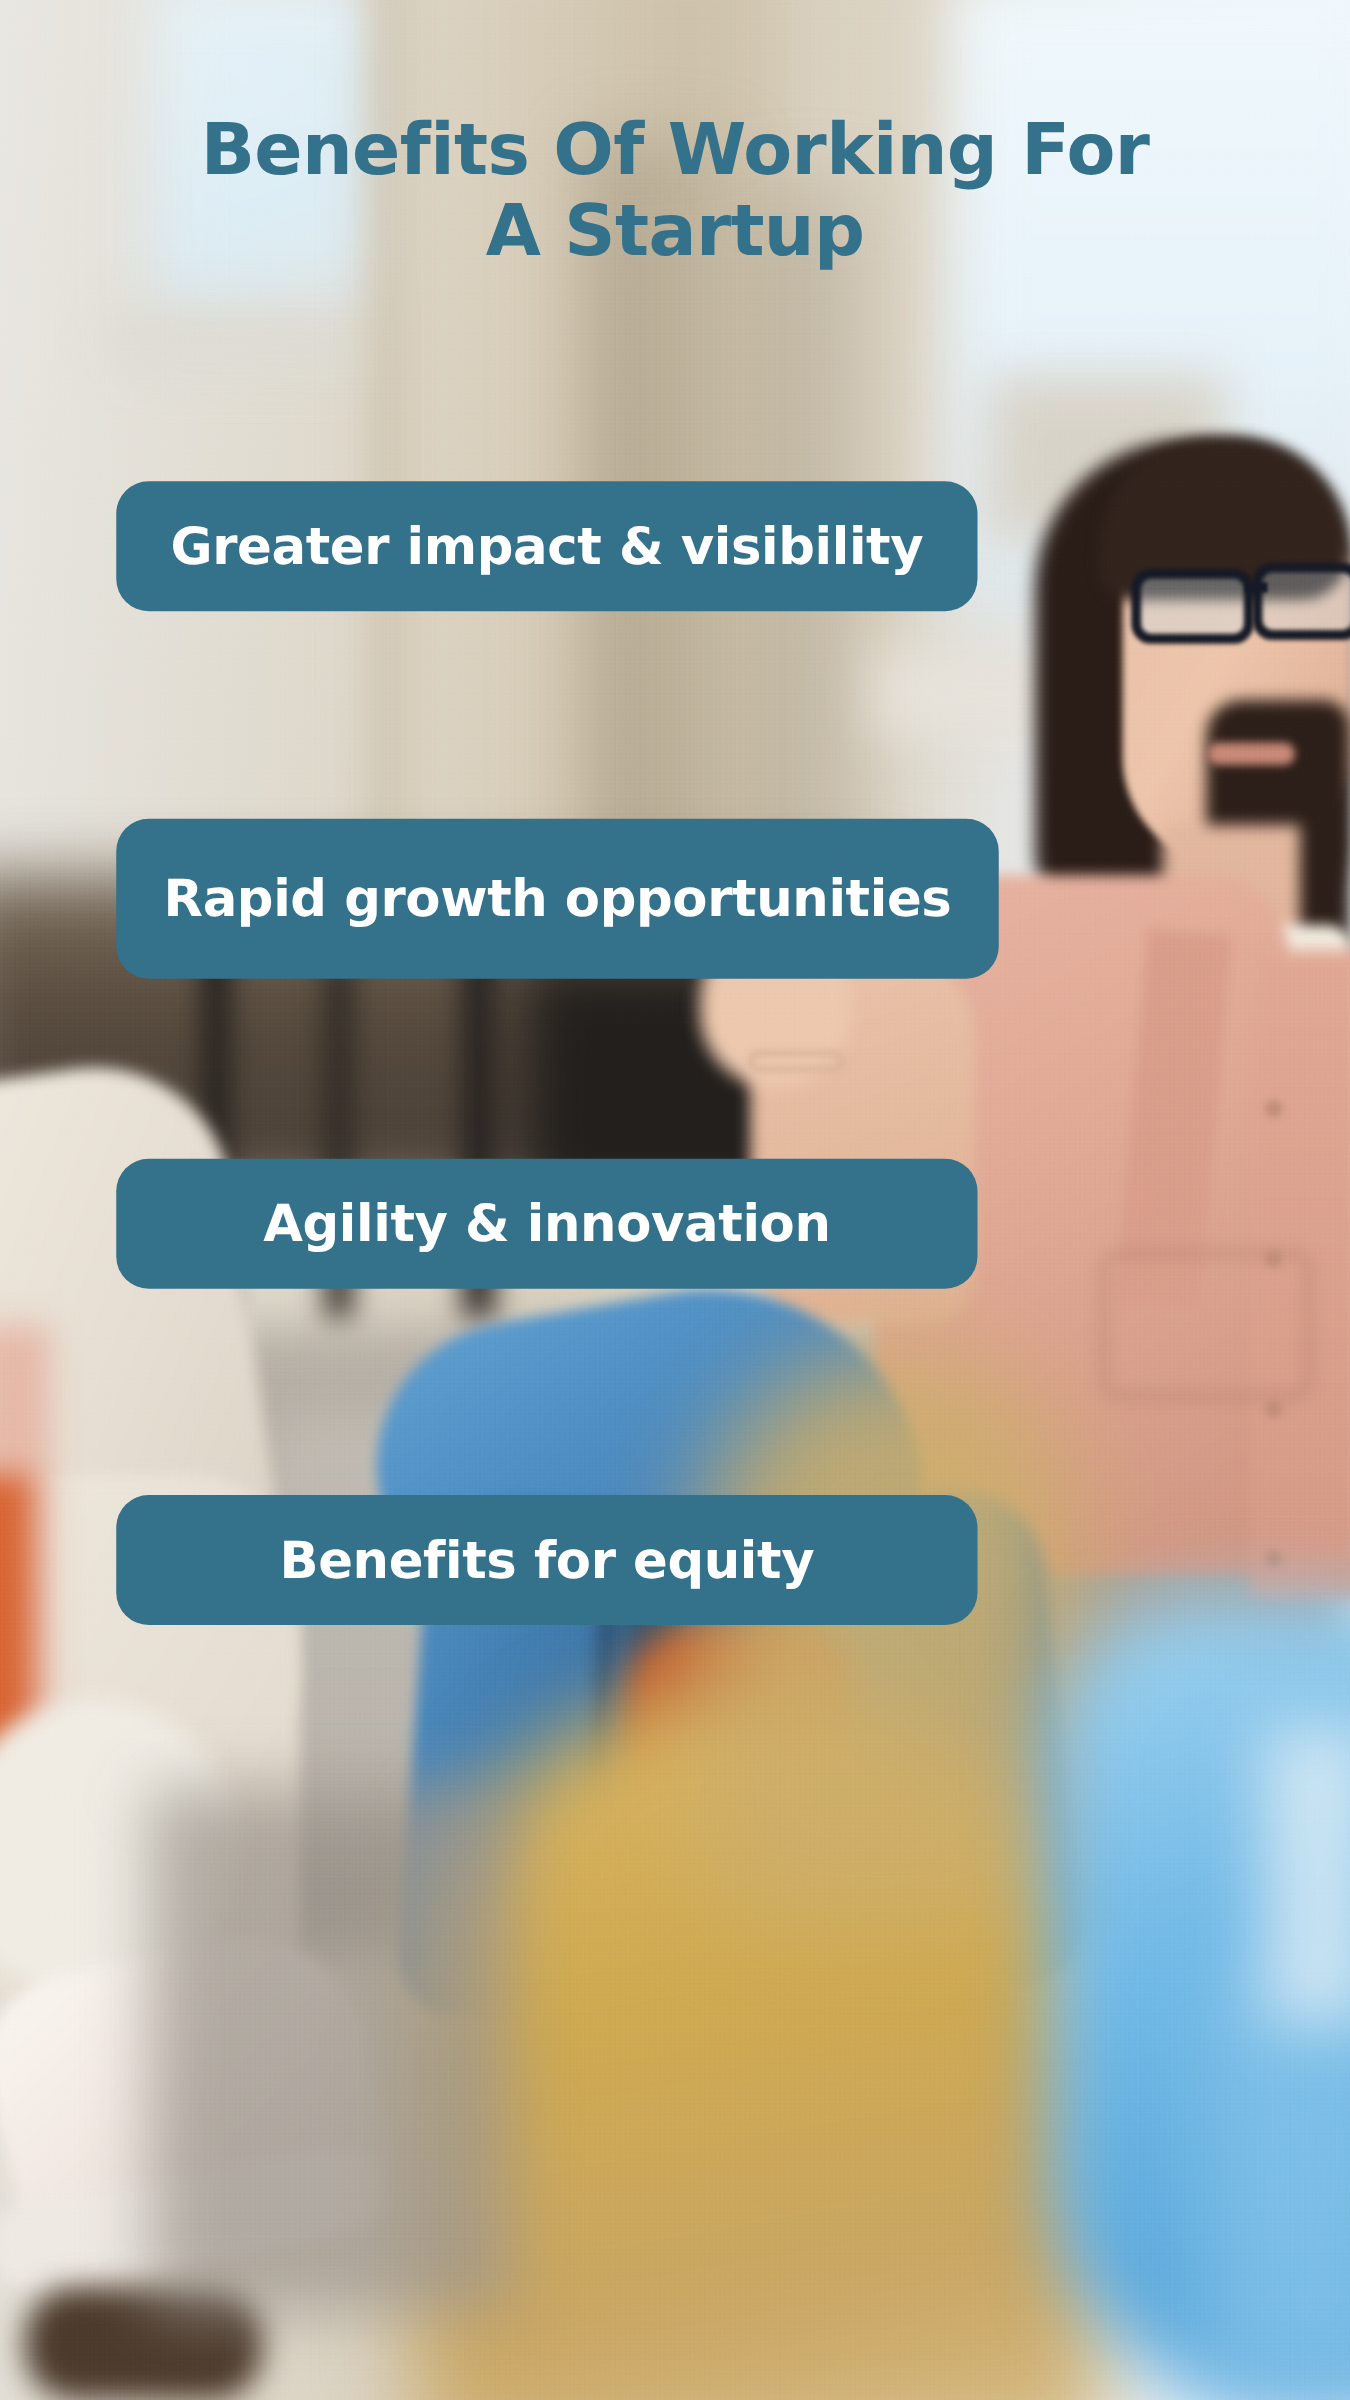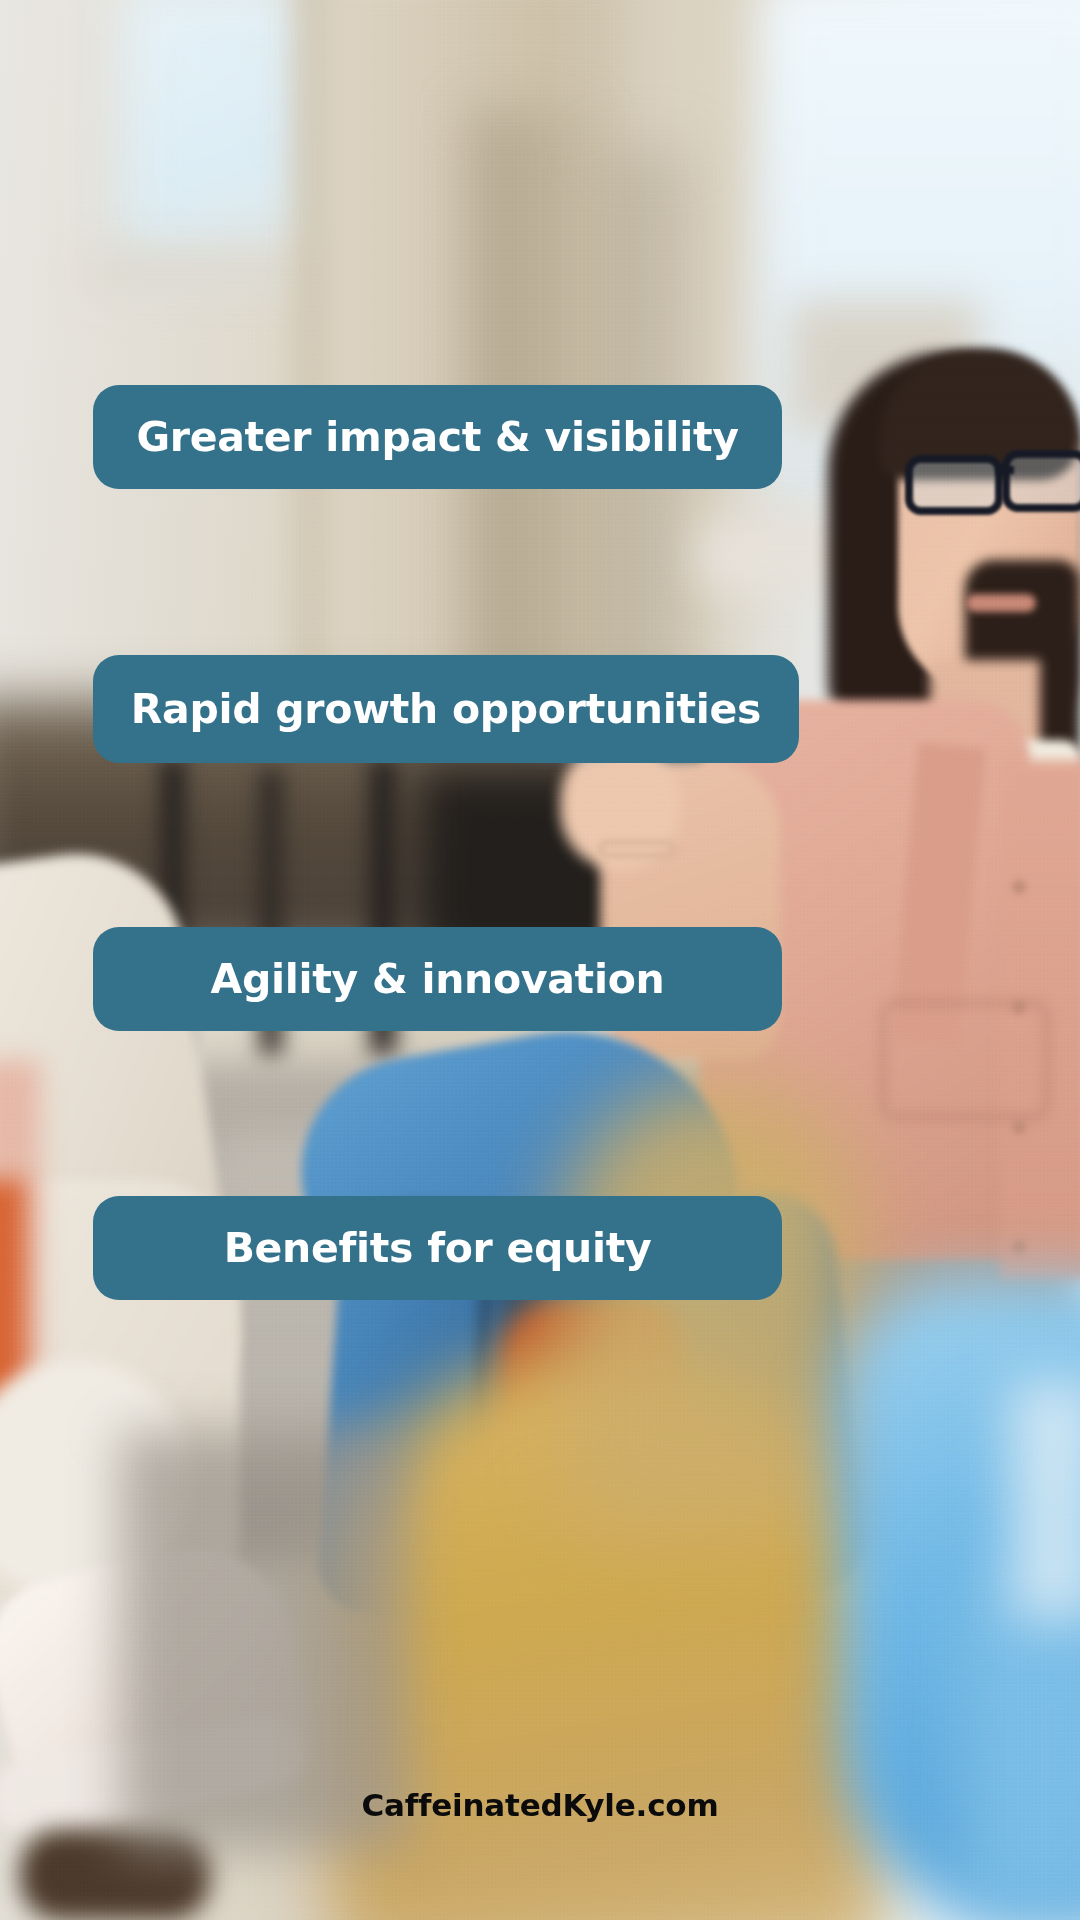--- a/index.html
+++ b/index.html
@@ -457,6 +457,10 @@
 
   <div class="content">
 
+    <h1 class="title">
+      <span class="ln">Benefits Of Working For</span>
+      <span class="ln">A Startup</span>
+    </h1>
 
     <div class="boxes">
       <div class="pill pill--1">

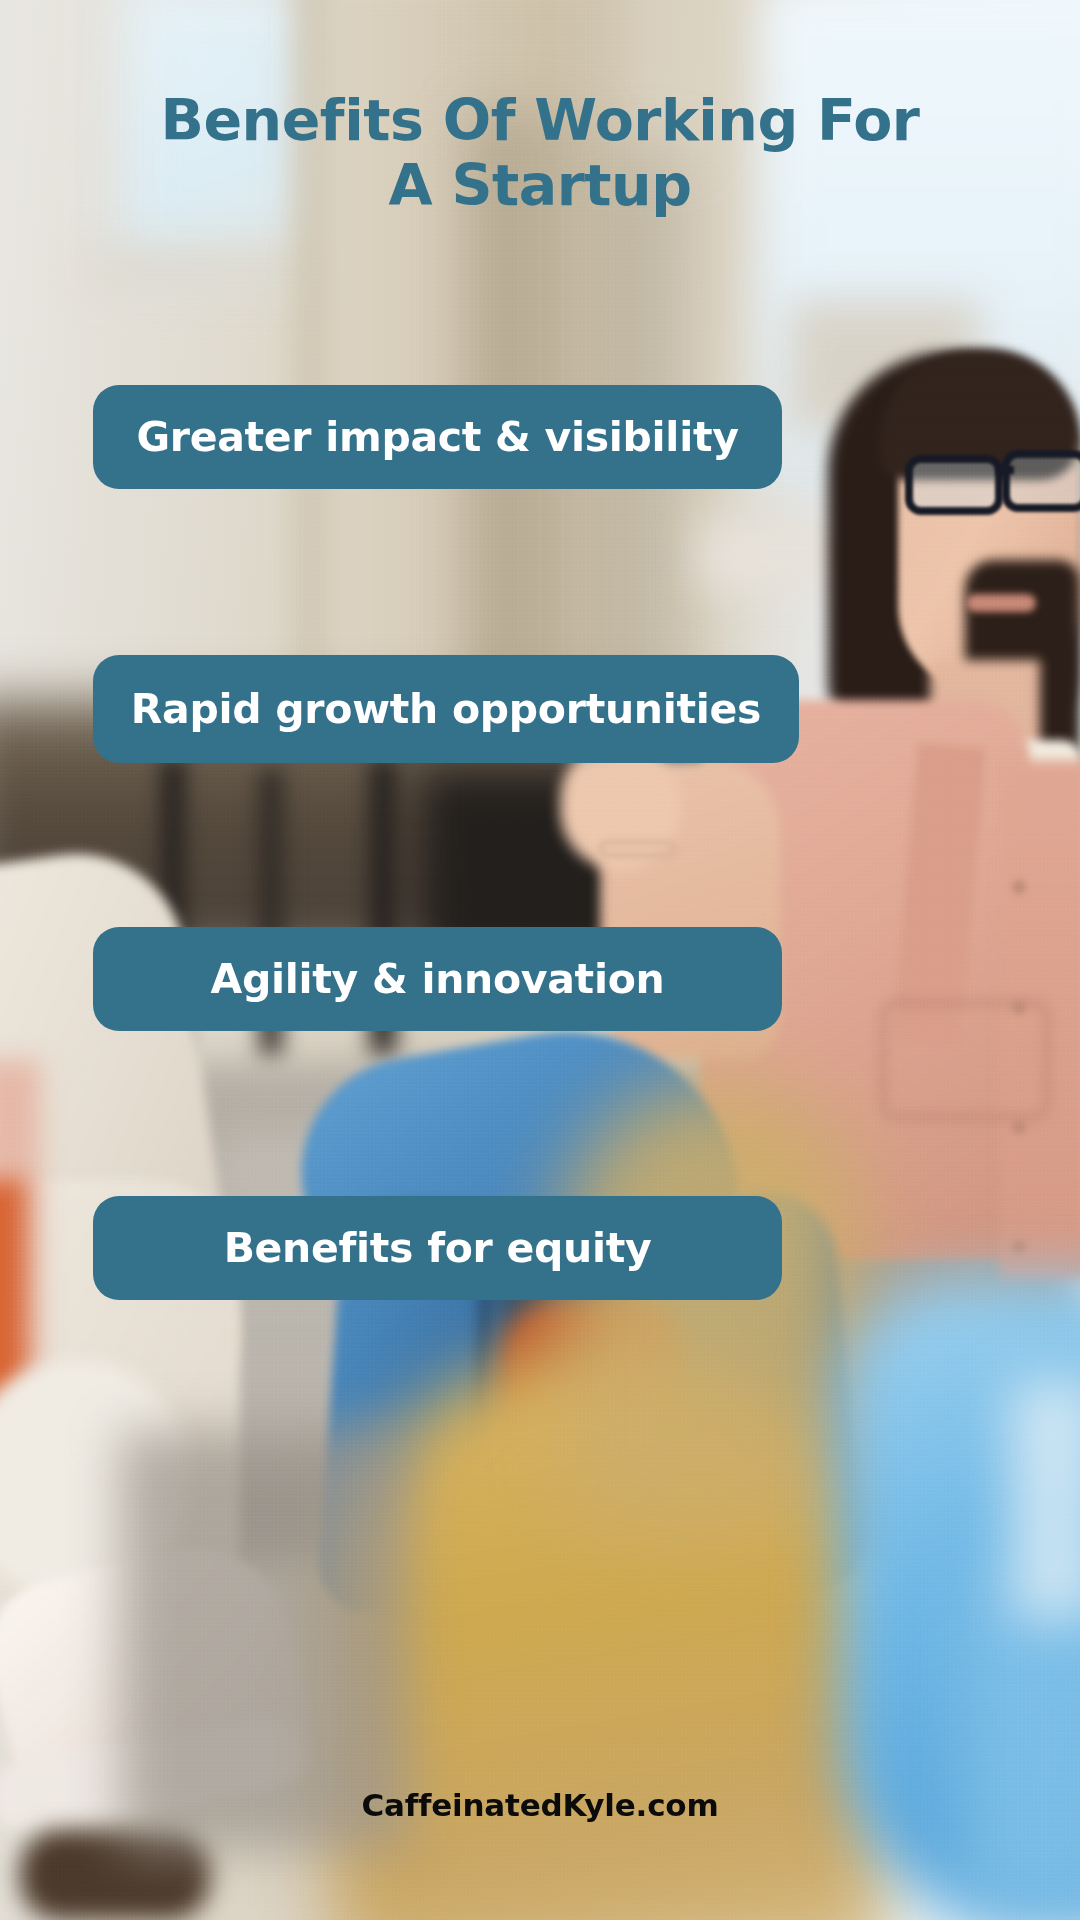--- a/index.html
+++ b/index.html
@@ -367,7 +367,7 @@
     padding:0 26px;
   }
   .pill--1{ top:385px;  height:104px; font-size:41px; }
-  .pill--2{ top:655px;  width:706px; height:108px; font-size:41px; }
+  .pill--2{ top:655px;  width:706px; height:128px; font-size:41px; }
   .pill--3{ top:927px;  height:104px; font-size:41px; }
   .pill--4{ top:1196px; height:104px; font-size:41px; }
 

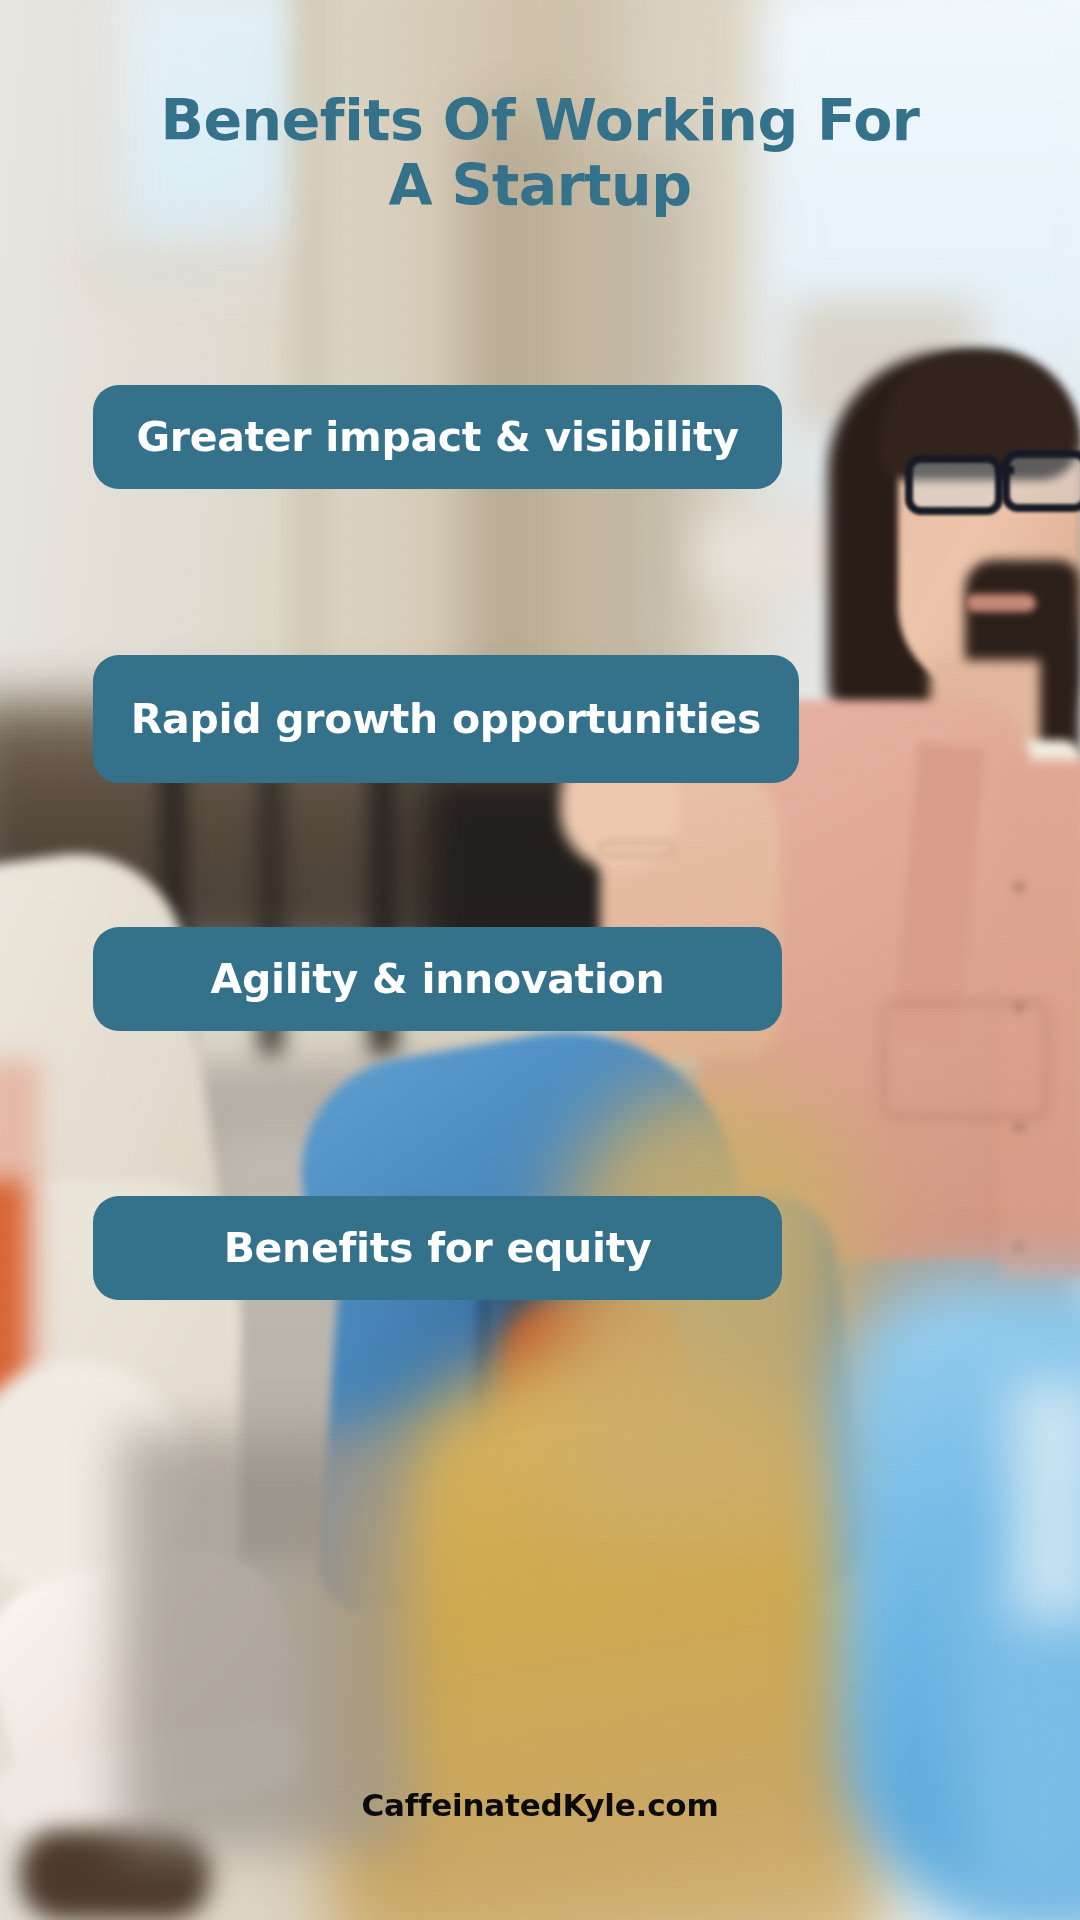--- a/index.html
+++ b/index.html
@@ -477,7 +477,6 @@
       </div>
     </div>
 
-    <div class="footer">CaffeinatedKyle.com</div>
 
   </div>
 </div>

